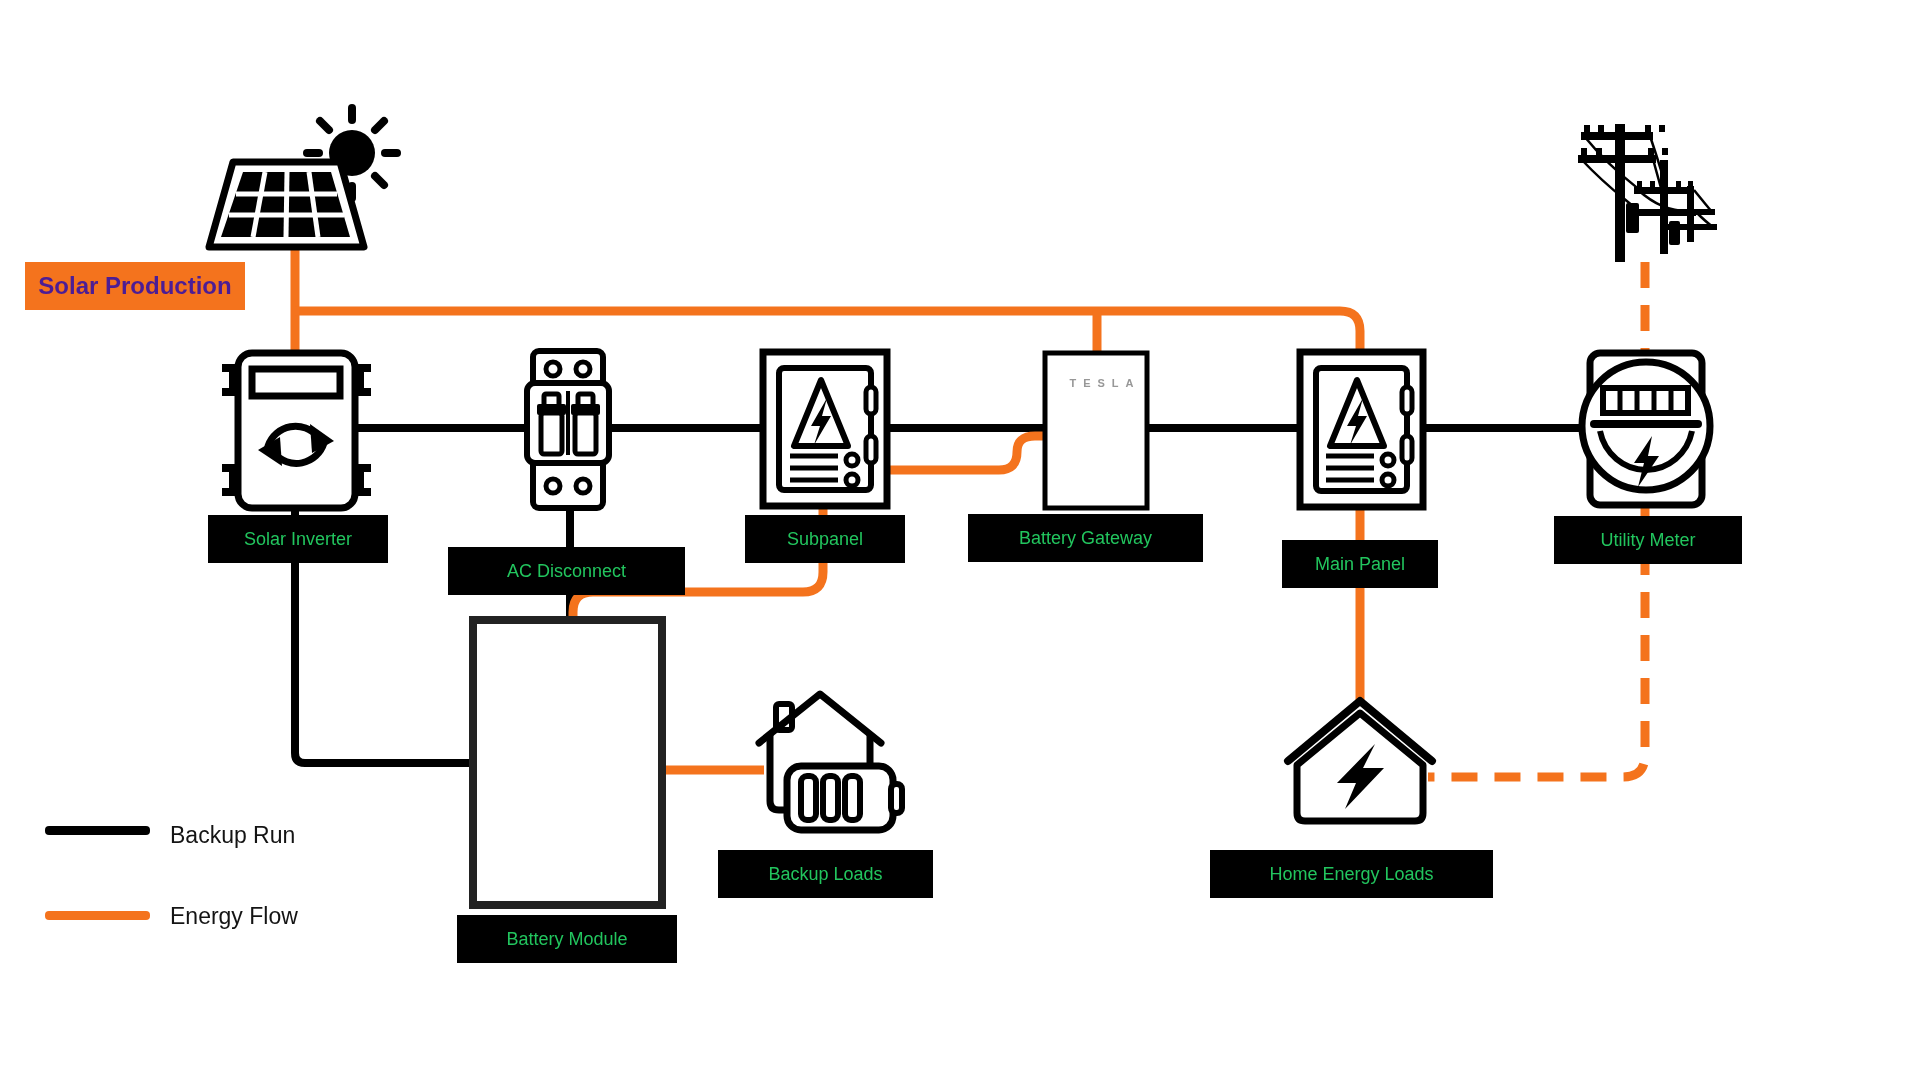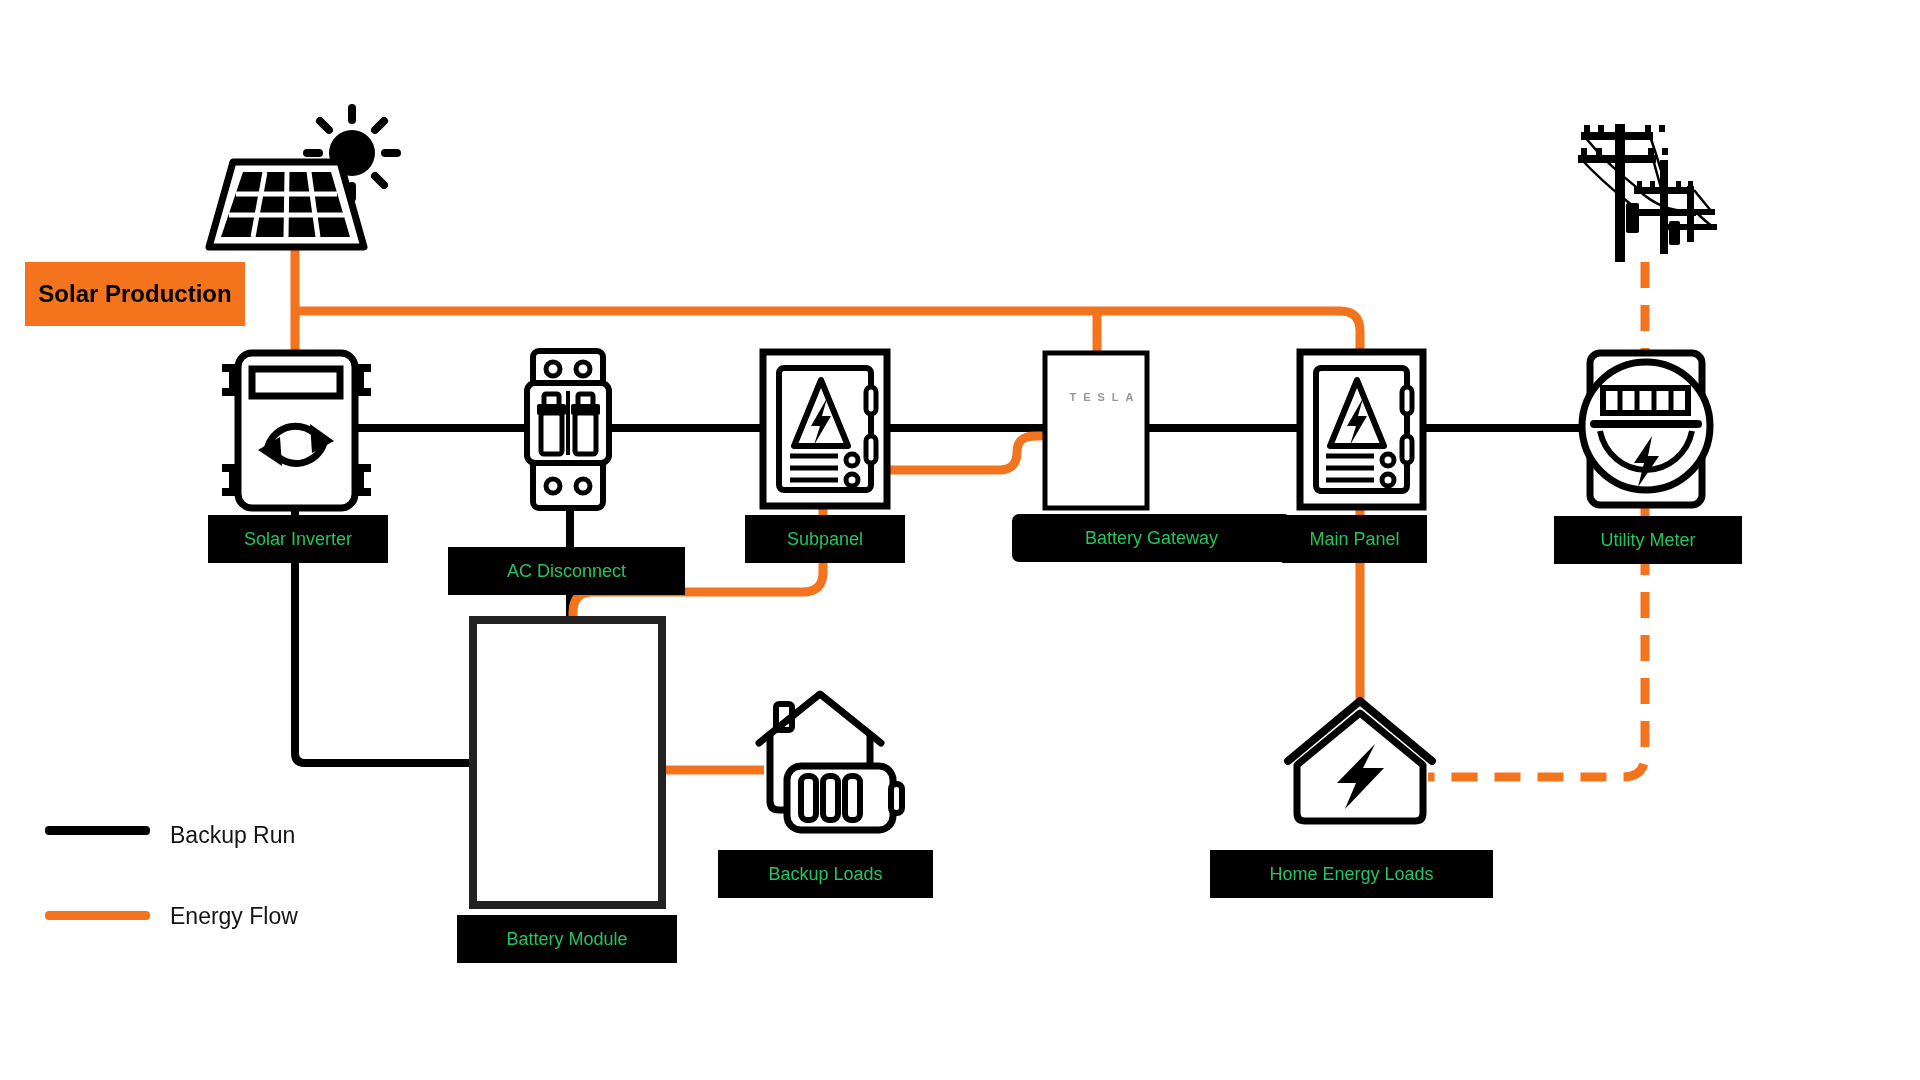--- a/index.html
+++ b/index.html
@@ -8,8 +8,8 @@
   #wiring{position:absolute;left:0;top:0;}
   .node-label{position:absolute;background:#000;color:#22c55e;font-weight:normal;font-size:18px;
               height:48px;display:flex;align-items:center;justify-content:center;white-space:nowrap;}
-  .flow-label{position:absolute;background:#F4731D;color:#000000;font-weight:bold;font-size:24px;
-              height:64px;display:flex;align-items:center;justify-content:center;white-space:nowrap;}
+  .flow-label{position:absolute;background:#F4731D;color:#4c1d95;font-weight:bold;font-size:24px;
+              height:48px;display:flex;align-items:center;justify-content:center;white-space:nowrap;}
   .brand{position:absolute;color:#979797;font-size:11px;font-weight:bold;letter-spacing:7px;
          text-align:center;}
   .legend-swatch{position:absolute;height:9px;width:105px;border-radius:4px;}

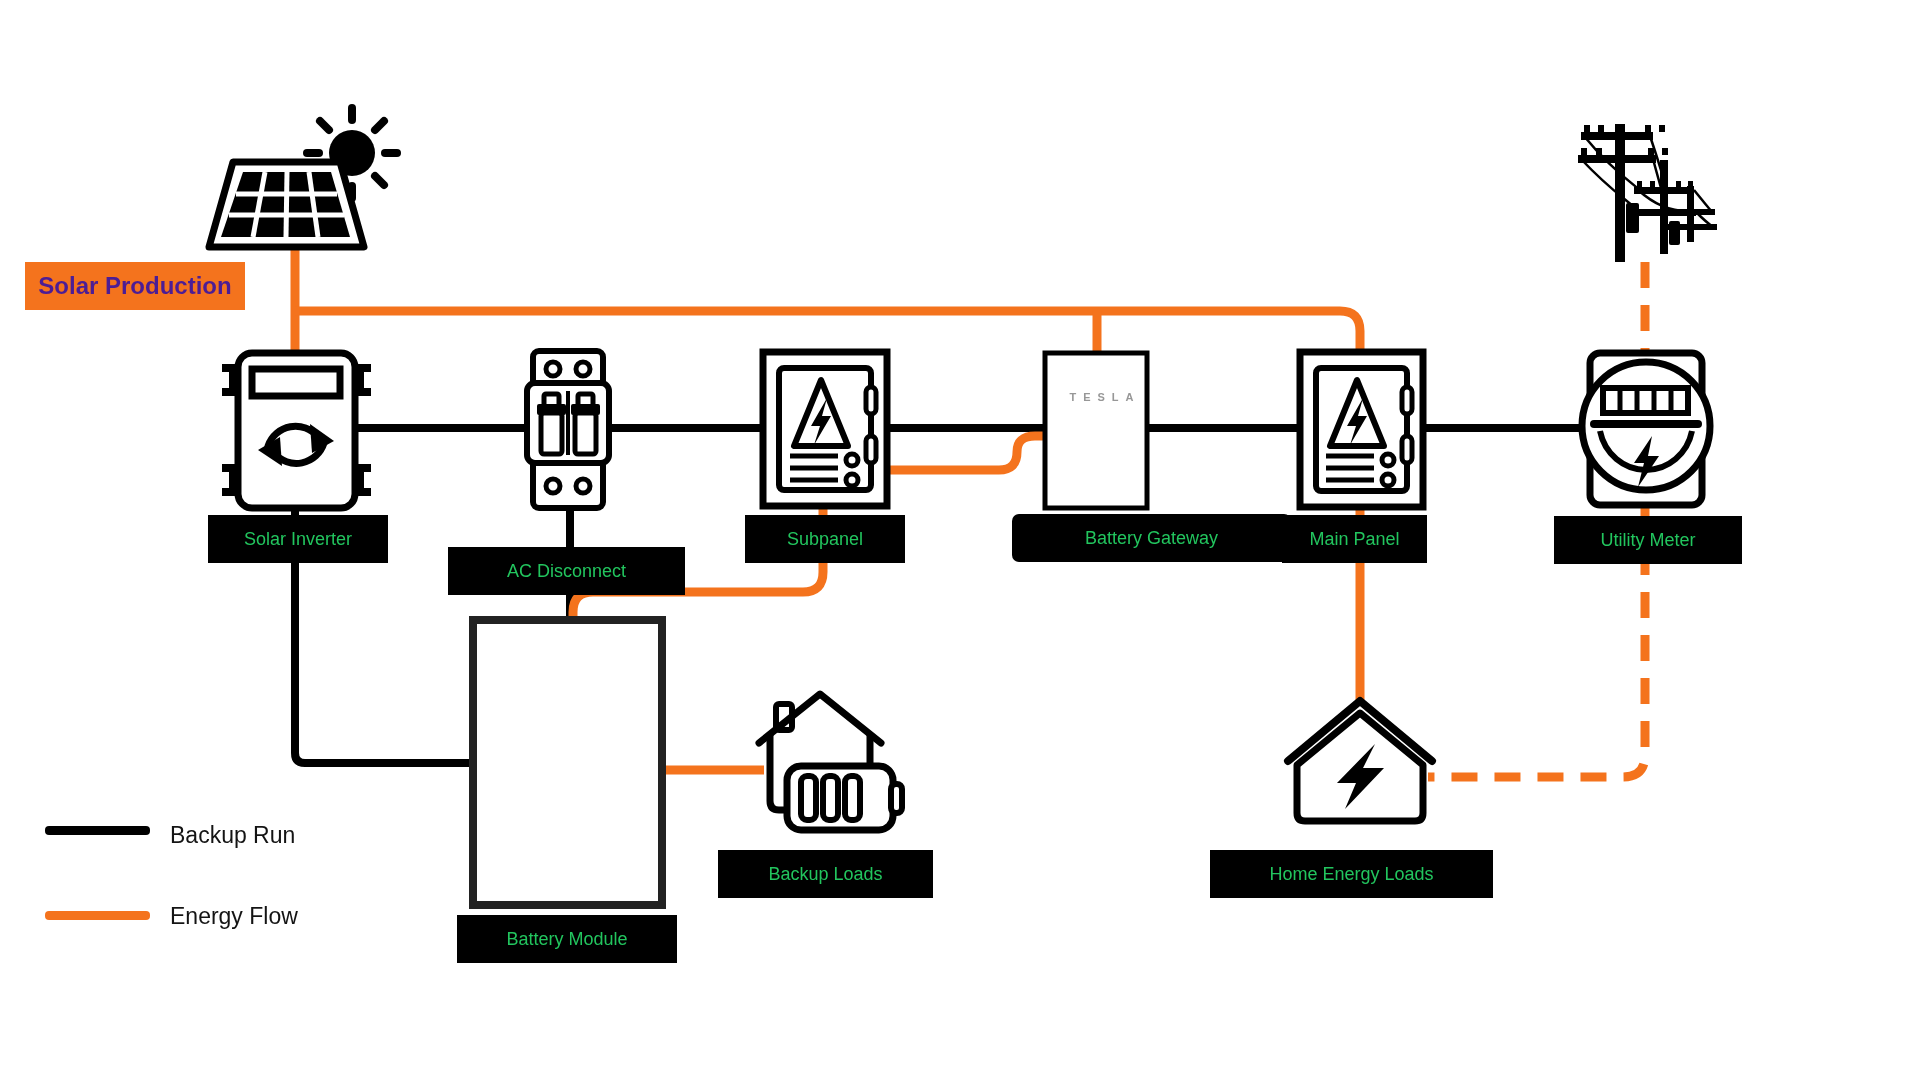--- a/index.html
+++ b/index.html
@@ -219,7 +219,7 @@
   <div class="node-label" style="left:718px;top:850px;width:215px;">Backup Loads</div>
   <div class="node-label" style="left:1210px;top:850px;width:283px;">Home Energy Loads</div>
 
-  <div class="brand" style="left:1048px;top:391px;width:100px;padding-left:7px;">TESLA</div>
+  <div class="brand" style="left:1048px;top:377px;width:100px;padding-left:7px;">TESLA</div>
 
   <div class="legend-swatch" style="left:45px;top:826px;background:#000;"></div>
   <div class="legend-text" style="left:170px;top:821px;">Backup Run</div>

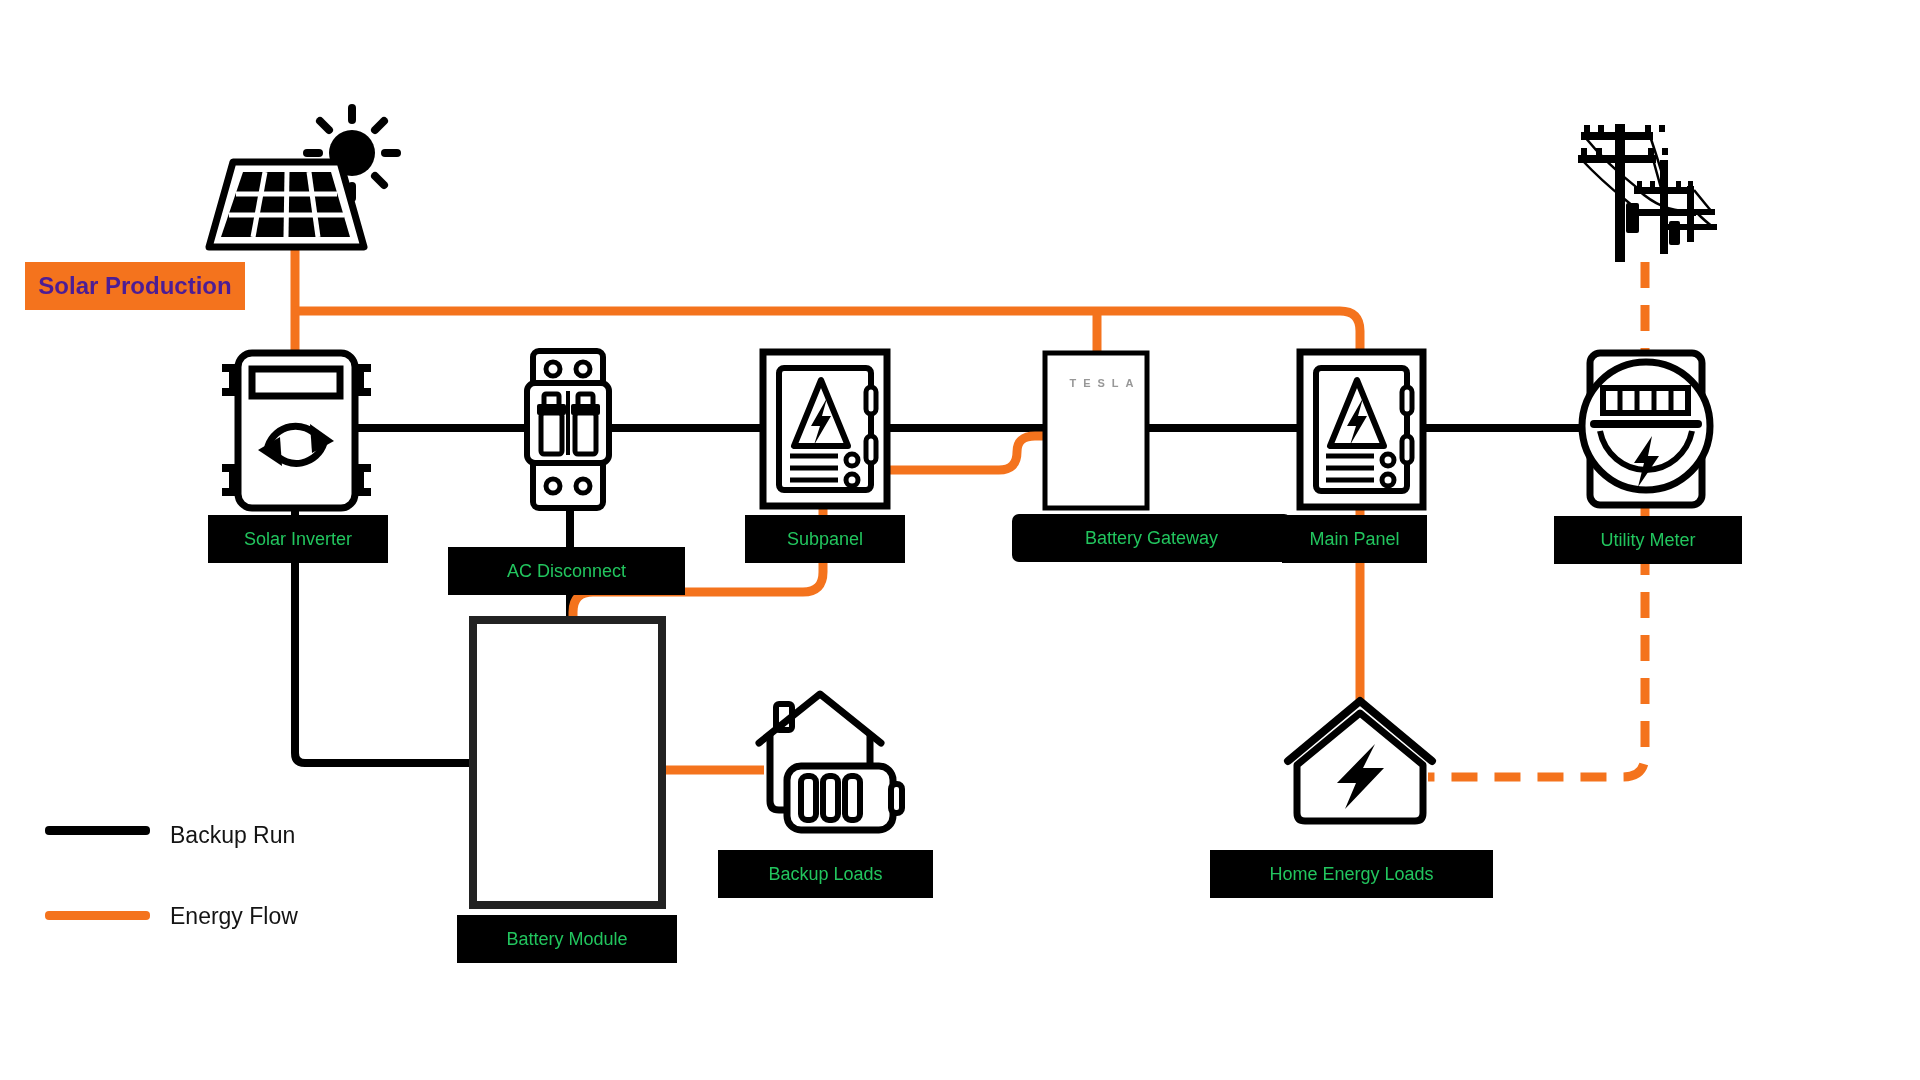--- a/index.html
+++ b/index.html
@@ -212,7 +212,7 @@
   <div class="node-label" style="left:208px;top:515px;width:180px;">Solar Inverter</div>
   <div class="node-label" style="left:448px;top:515px;width:237px;margin-top:32px;">AC Disconnect</div>
   <div class="node-label" style="left:745px;top:515px;width:160px;">Subpanel</div>
-  <div class="node-label" style="left:1012px;top:514px;width:279px;border-radius:7px;">Battery Gateway</div>
+  <div class="node-label" style="left:968px;top:514px;width:235px;">Battery Gateway</div>
   <div class="node-label" style="left:1282px;top:515px;width:145px;">Main Panel</div>
   <div class="node-label" style="left:457px;top:915px;width:220px;">Battery Module</div>
   <div class="node-label" style="left:1554px;top:516px;width:188px;">Utility Meter</div>

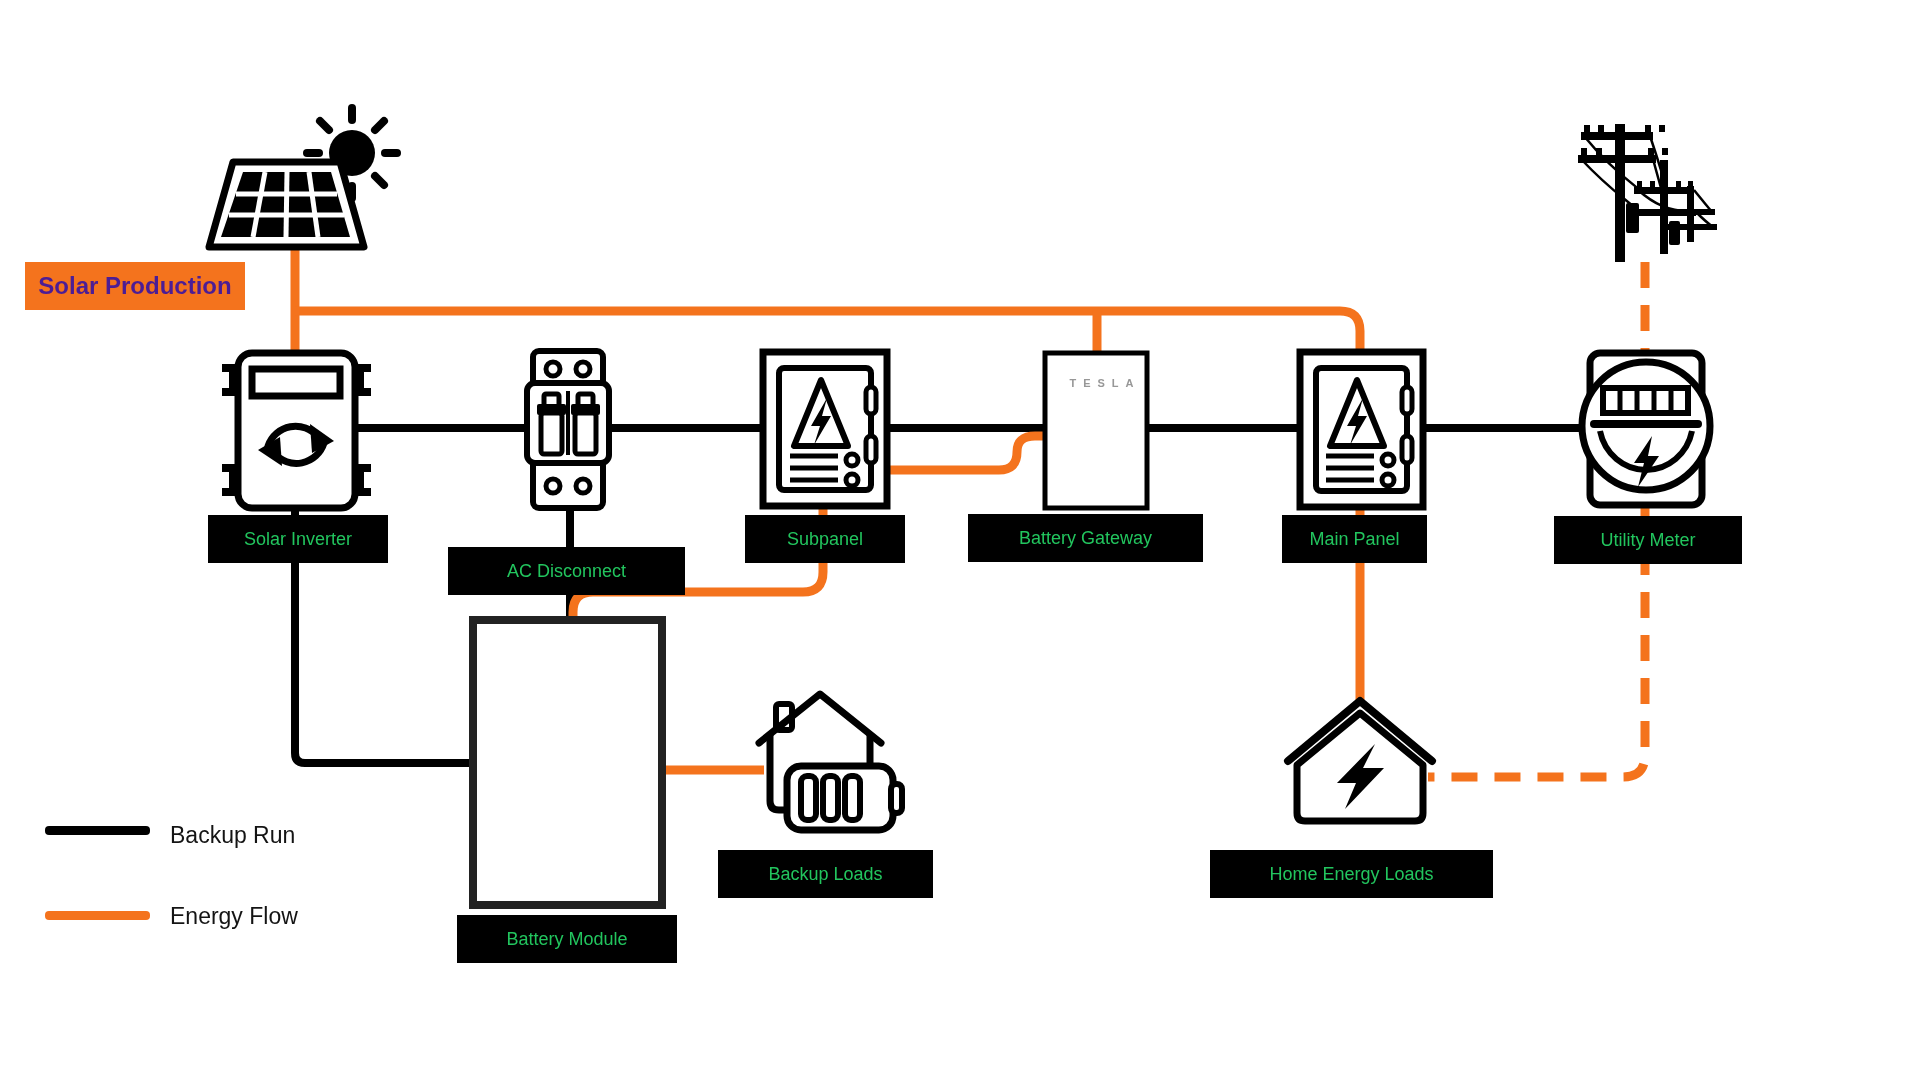--- a/index.html
+++ b/index.html
@@ -213,7 +213,7 @@
   <div class="node-label" style="left:448px;top:515px;width:237px;margin-top:32px;">AC Disconnect</div>
   <div class="node-label" style="left:745px;top:515px;width:160px;">Subpanel</div>
   <div class="node-label" style="left:968px;top:514px;width:235px;">Battery Gateway</div>
-  <div class="node-label" style="left:1282px;top:515px;width:145px;">Main Panel</div>
+  <div class="node-label" style="left:1282px;top:540px;width:156px;">Main Panel</div>
   <div class="node-label" style="left:457px;top:915px;width:220px;">Battery Module</div>
   <div class="node-label" style="left:1554px;top:516px;width:188px;">Utility Meter</div>
   <div class="node-label" style="left:718px;top:850px;width:215px;">Backup Loads</div>

